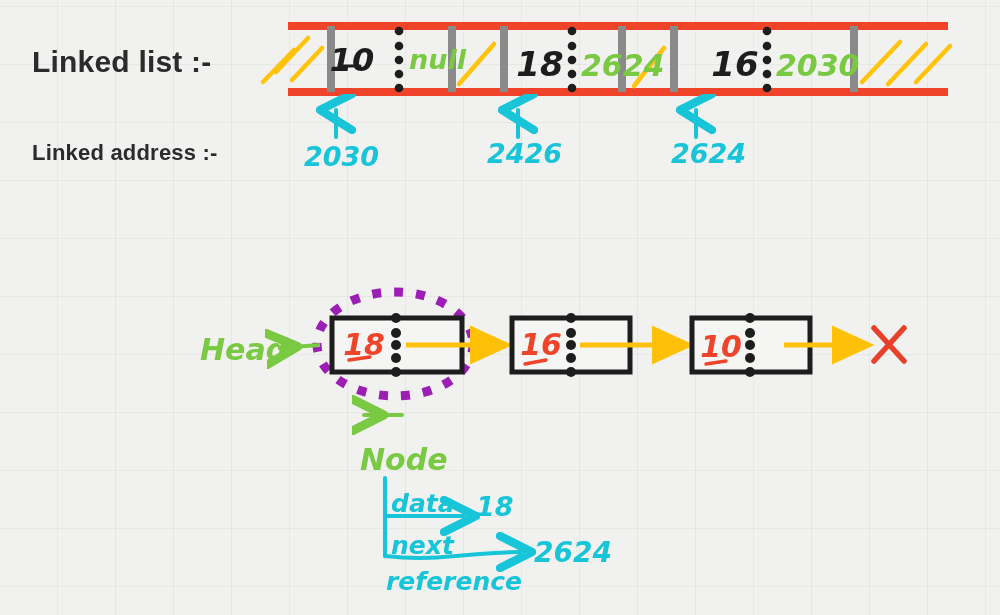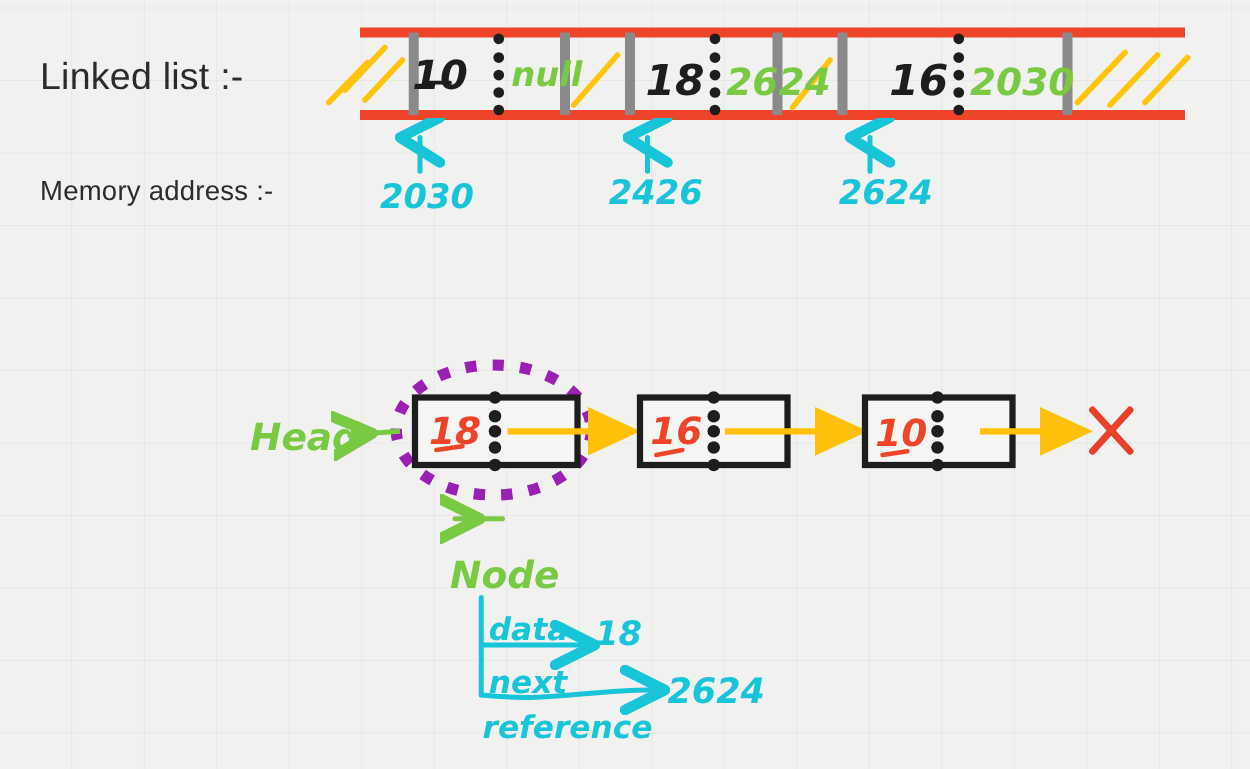--- a/index.html
+++ b/index.html
@@ -22,7 +22,7 @@
   #art{position:absolute;left:0;top:0;}
   .lbl{
     position:absolute;
-    font-weight:normal;
+    font-weight:bold;
     color:#2b2b2b;
     letter-spacing:.2px;
     white-space:nowrap;

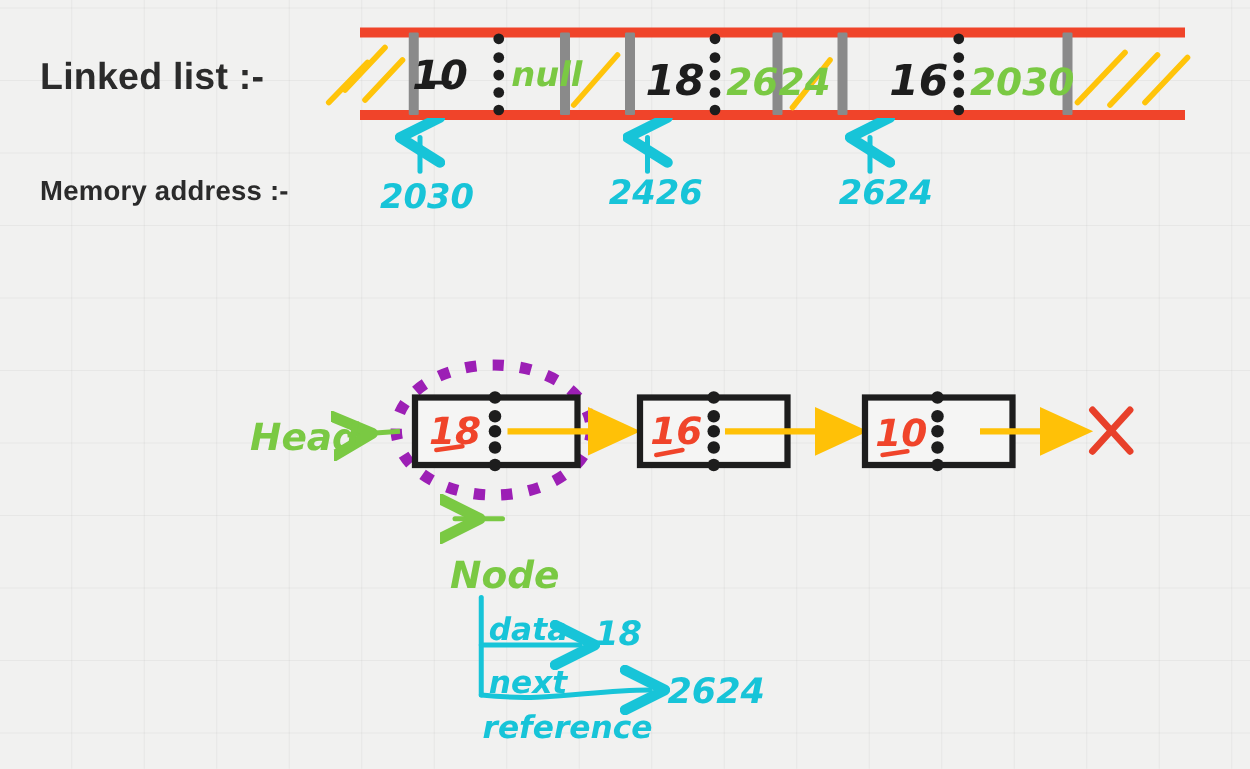--- a/index.html
+++ b/index.html
@@ -205,6 +205,6 @@
 </svg>
 
 <div class="lbl" id="title-linked-list">Linked list :-</div>
-<div class="lbl" id="title-memory-address">Memory address :-</div>
+<div class="lbl" id="title-memory-address">Linked address :-</div>
 
 </body></html>

